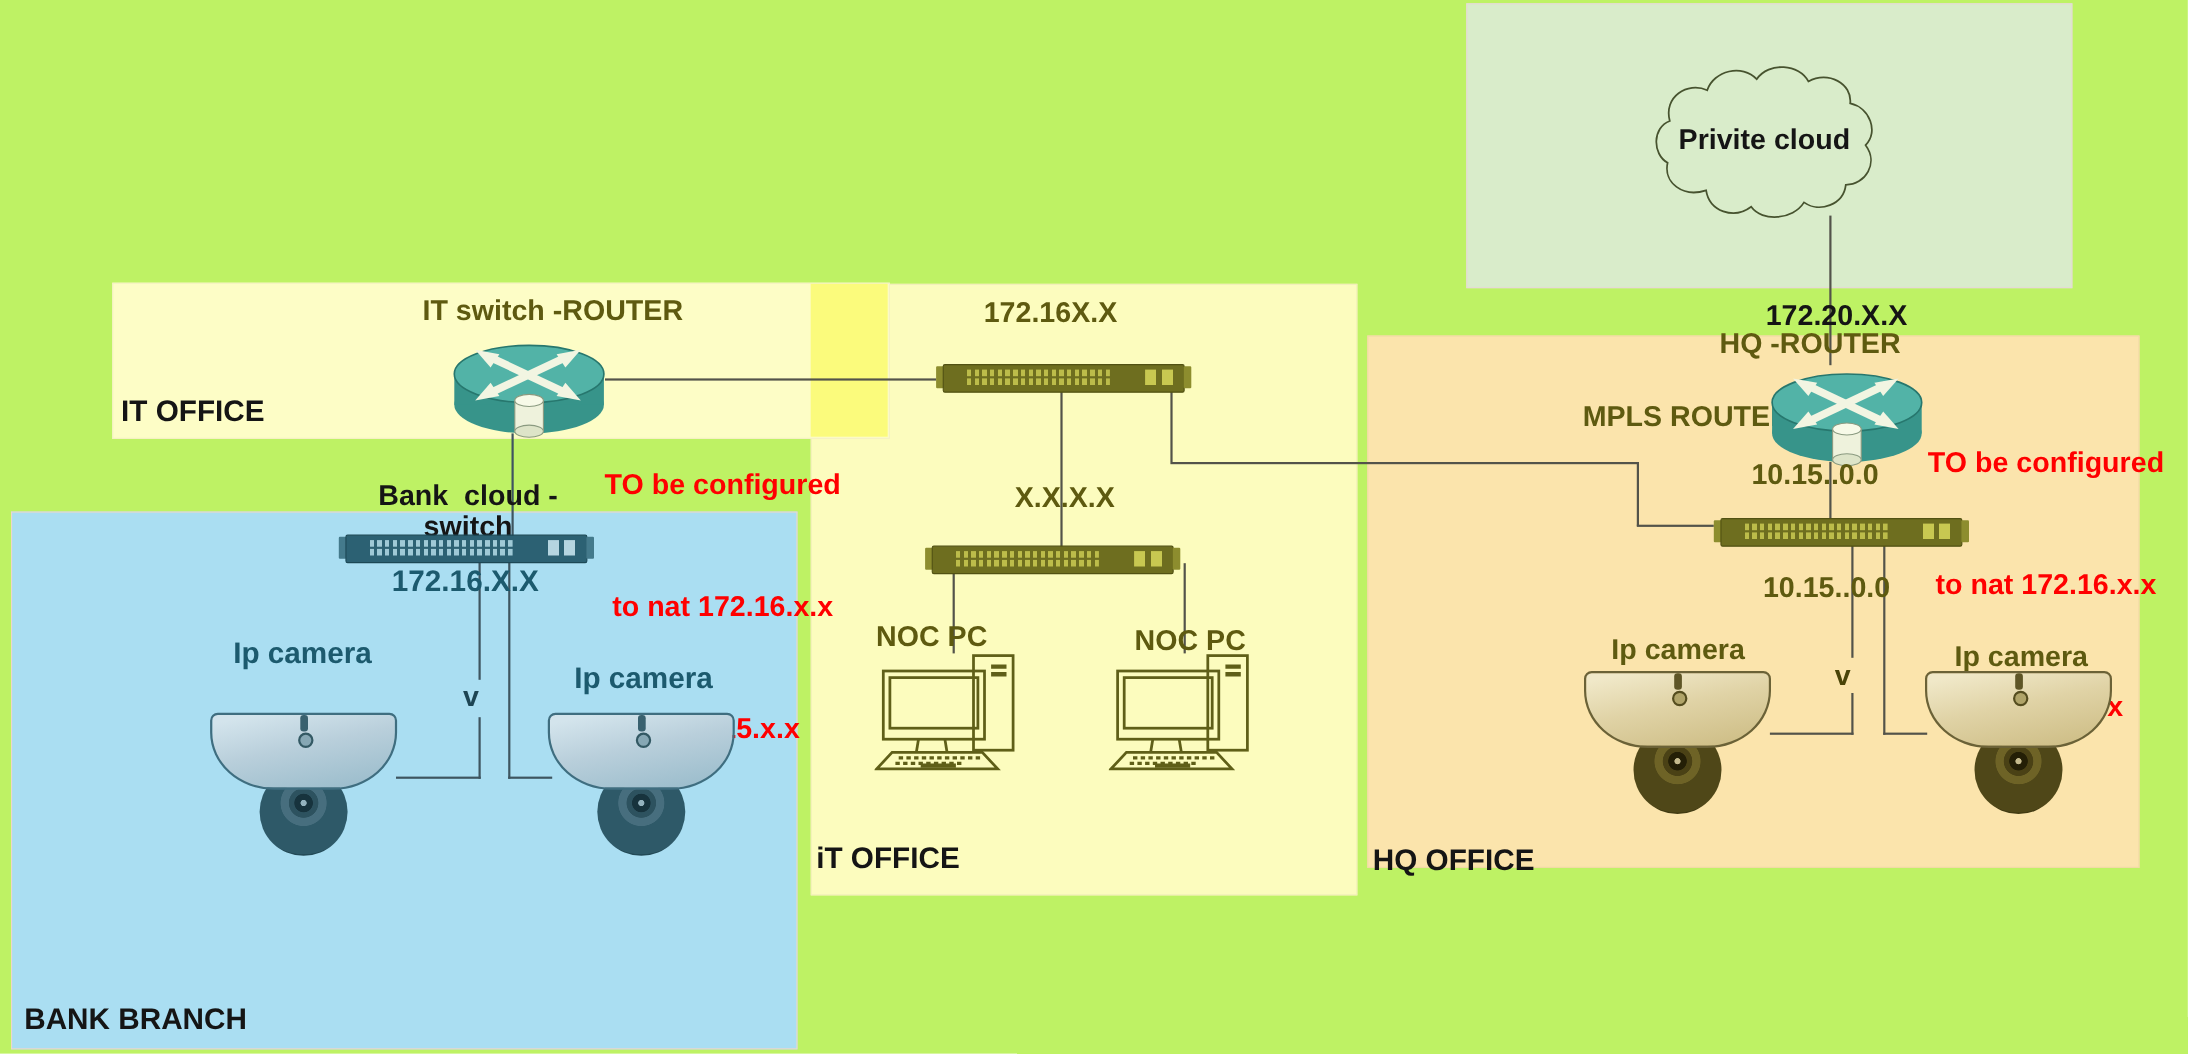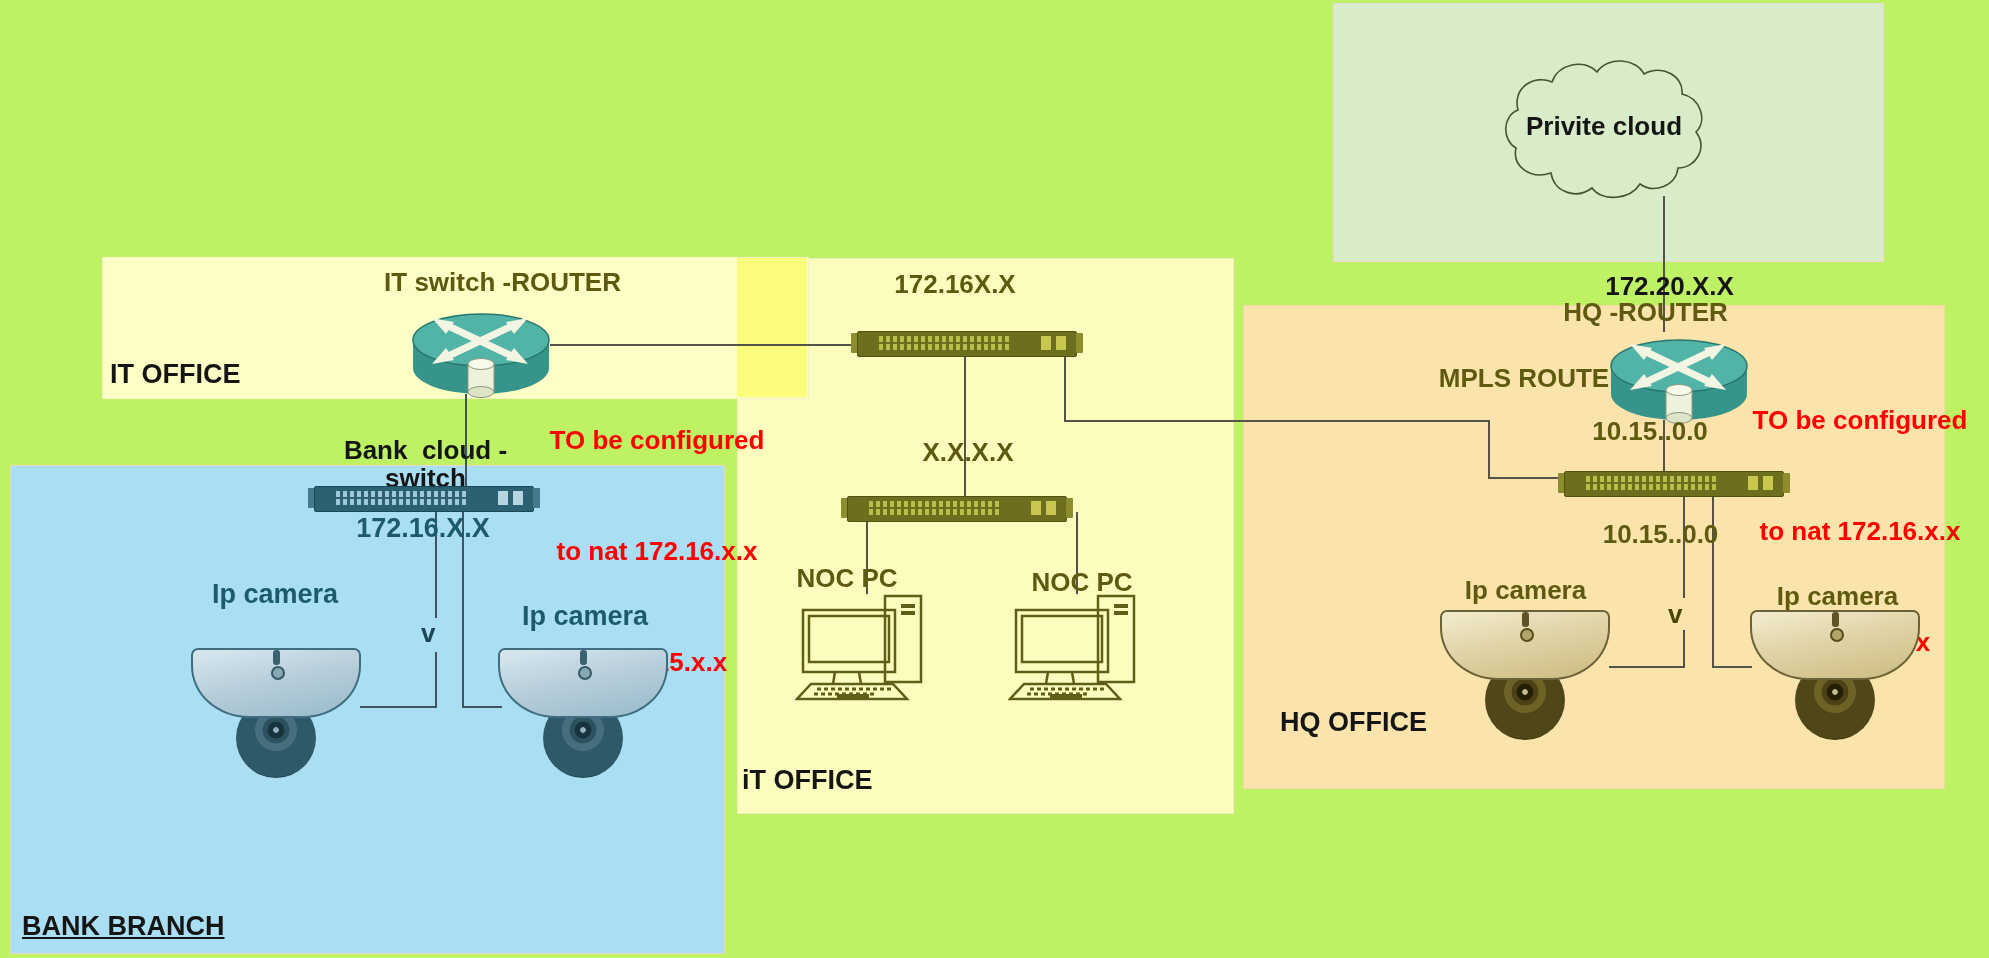--- a/index.html
+++ b/index.html
@@ -178,7 +178,7 @@
       <div class="dot"></div>
   </div>
 
-  <div class="lbl left c-black fs27" style="left:1248px;top:708px;width:260px;margin-left:32px;">HQ OFFICE</div>
+  <div class="lbl left c-black fs27" style="left:1248px;top:768px;width:260px;">HQ OFFICE</div>
 
   <div class="lbl c-olive fs26" style="left:355px;top:268px;width:295px;">IT switch -ROUTER</div>
 

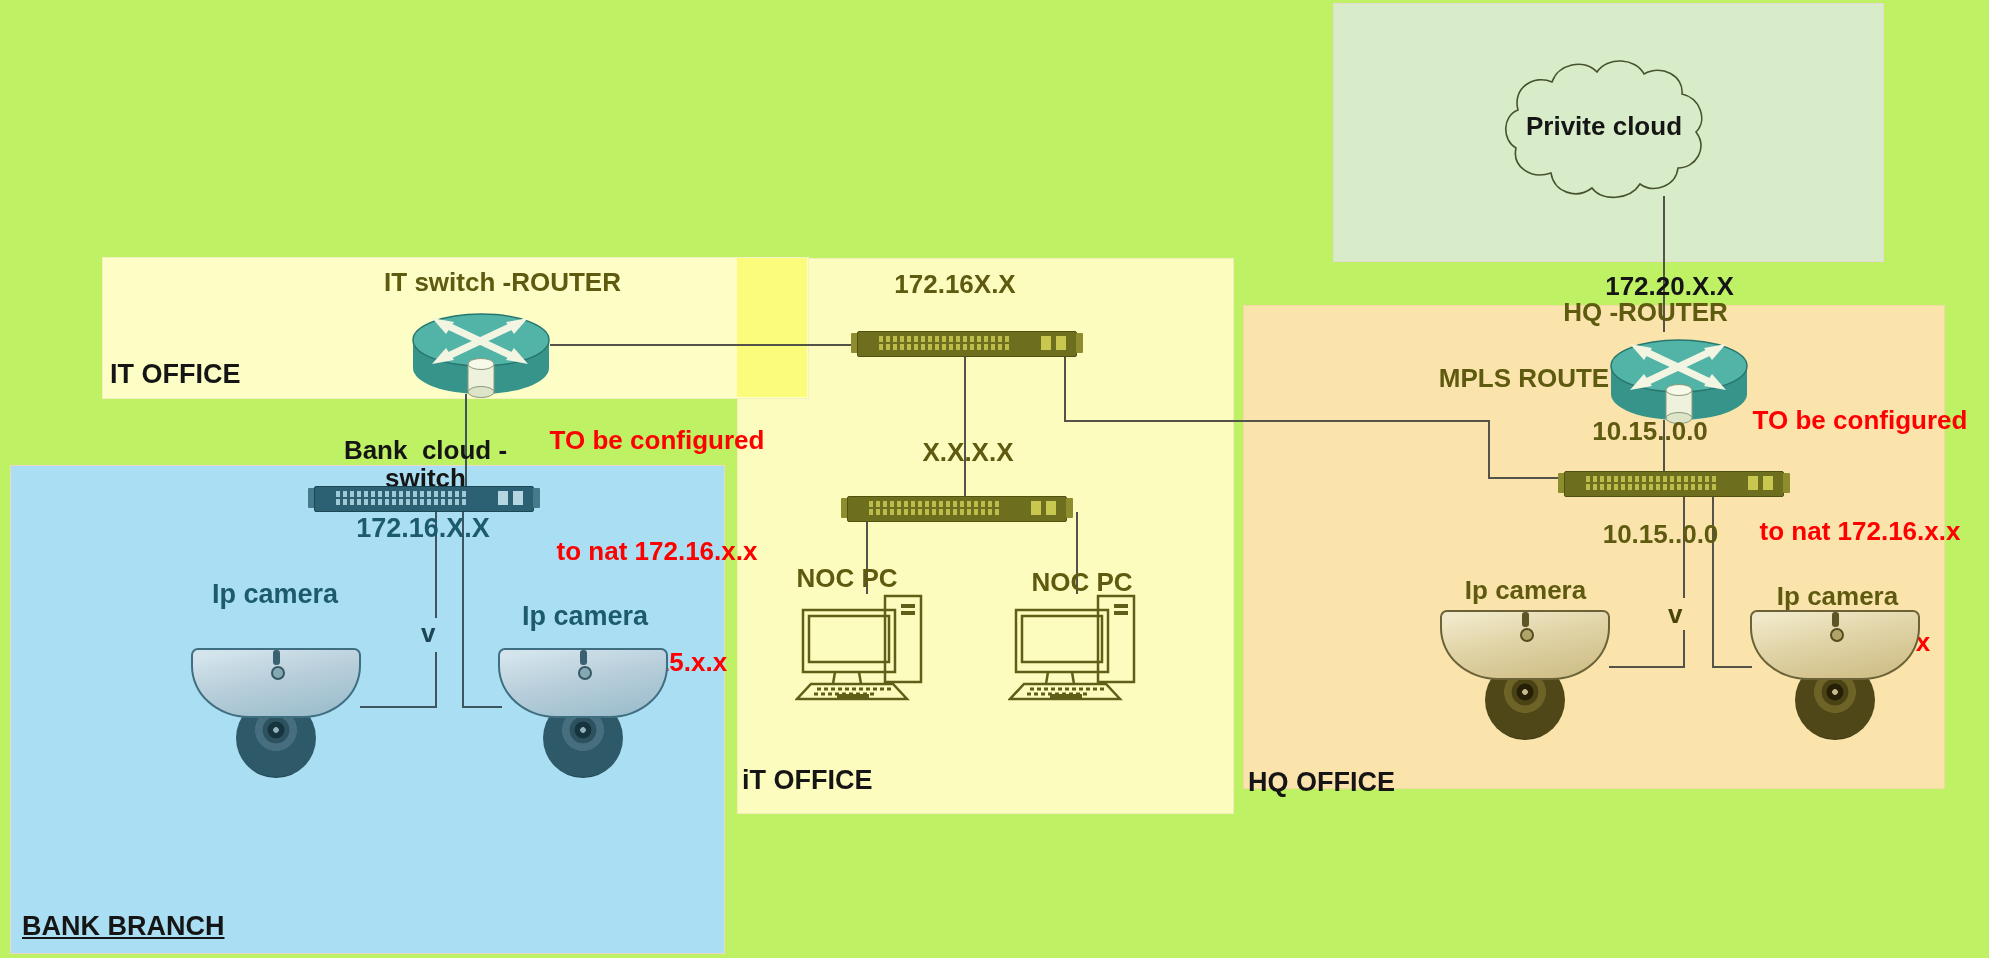--- a/index.html
+++ b/index.html
@@ -241,7 +241,7 @@
       <div class="dot"></div>
   </div>
 
-  <div class="lbl left c-black fs27" style="left:22px;top:912px;width:280px;text-decoration:underline;">BANK BRANCH</div>
+  <div class="lbl left c-black fs27" style="left:22px;top:912px;width:280px;">BANK BRANCH</div>
 
   <div class="lbl c-olive fs26" style="left:885px;top:270px;width:140px;">172.16X.X</div>
 

